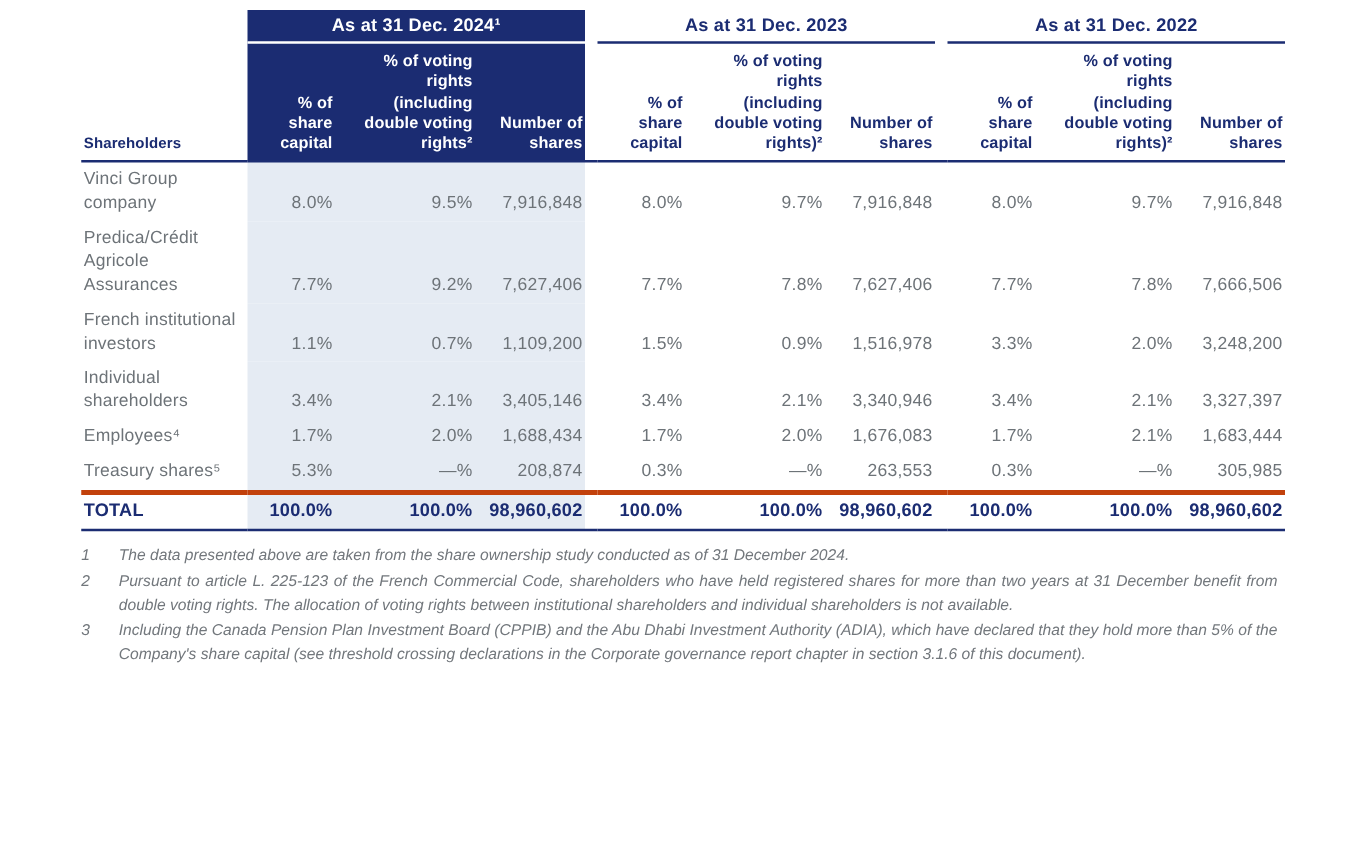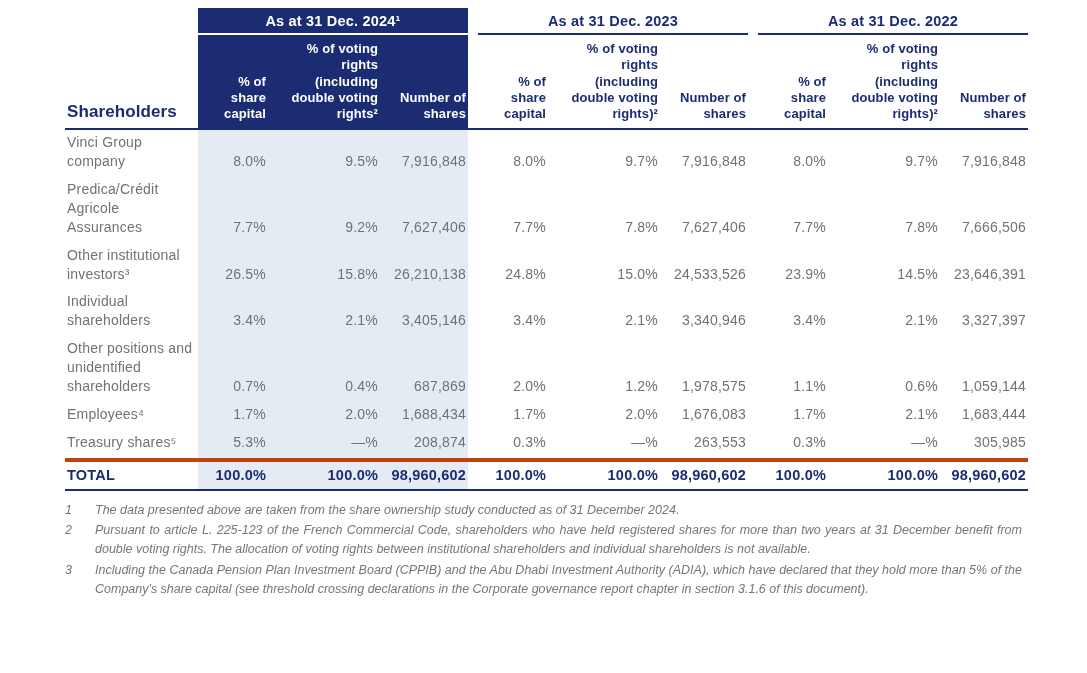--- a/index.html
+++ b/index.html
@@ -59,7 +59,7 @@
   }
   tr.subrow th.shead {
     text-align: left;
-    font-size: 17px;
+    font-size: 12px;
     padding-left: 2px;
   }
   tr.subrow th.s24 {

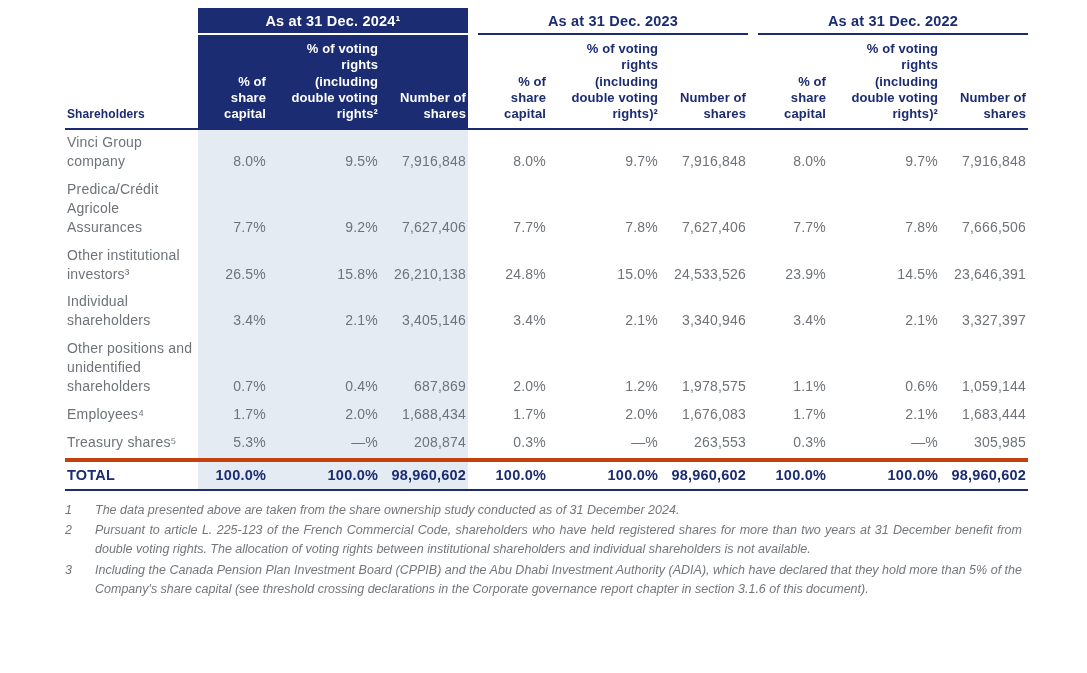--- a/index.html
+++ b/index.html
@@ -199,6 +199,20 @@
           <td class="">7,666,506</td>
         </tr>
         <tr>
+          <td class="rowlbl">French institutional investors</td>
+          <td class="s24">1.1%</td>
+          <td class="s24">0.7%</td>
+          <td class="s24">1,109,200</td>
+          <td class="sp"></td>
+          <td class="">1.5%</td>
+          <td class="">0.9%</td>
+          <td class="">1,516,978</td>
+          <td class="sp"></td>
+          <td class="">3.3%</td>
+          <td class="">2.0%</td>
+          <td class="">3,248,200</td>
+        </tr>
+        <tr>
           <td class="rowlbl">Other institutional investors³</td>
           <td class="s24">26.5%</td>
           <td class="s24">15.8%</td>

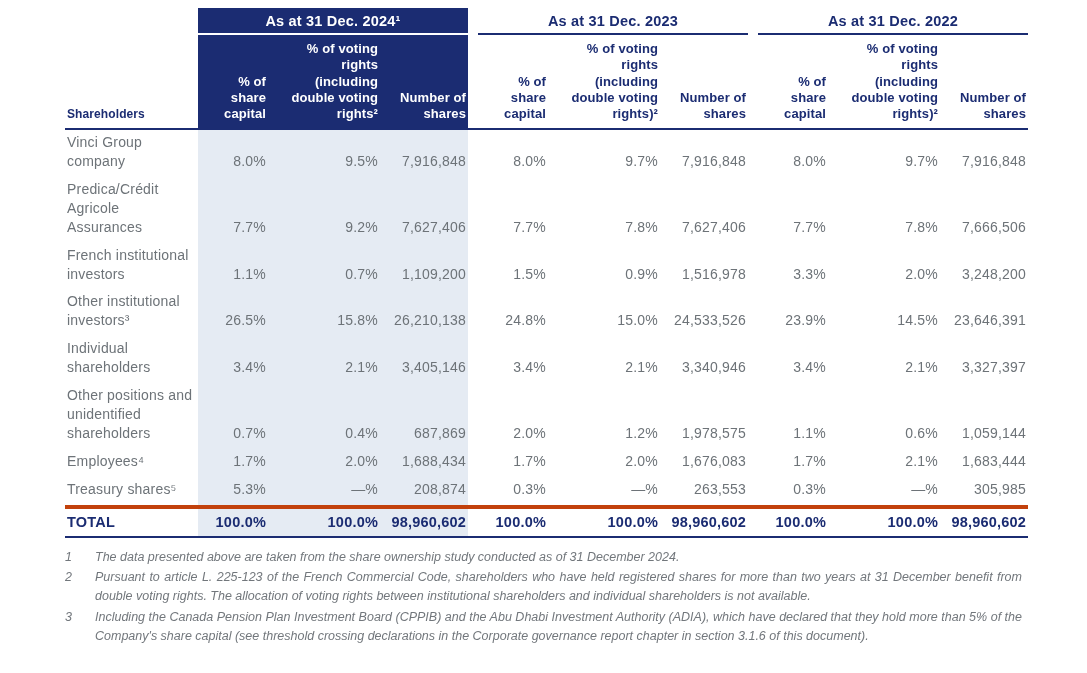--- a/index.html
+++ b/index.html
@@ -213,20 +213,6 @@
           <td class="">3,248,200</td>
         </tr>
         <tr>
-          <td class="rowlbl">Other institutional investors³</td>
-          <td class="s24">26.5%</td>
-          <td class="s24">15.8%</td>
-          <td class="s24">26,210,138</td>
-          <td class="sp"></td>
-          <td class="">24.8%</td>
-          <td class="">15.0%</td>
-          <td class="">24,533,526</td>
-          <td class="sp"></td>
-          <td class="">23.9%</td>
-          <td class="">14.5%</td>
-          <td class="">23,646,391</td>
-        </tr>
-        <tr>
           <td class="rowlbl">Individual shareholders</td>
           <td class="s24">3.4%</td>
           <td class="s24">2.1%</td>

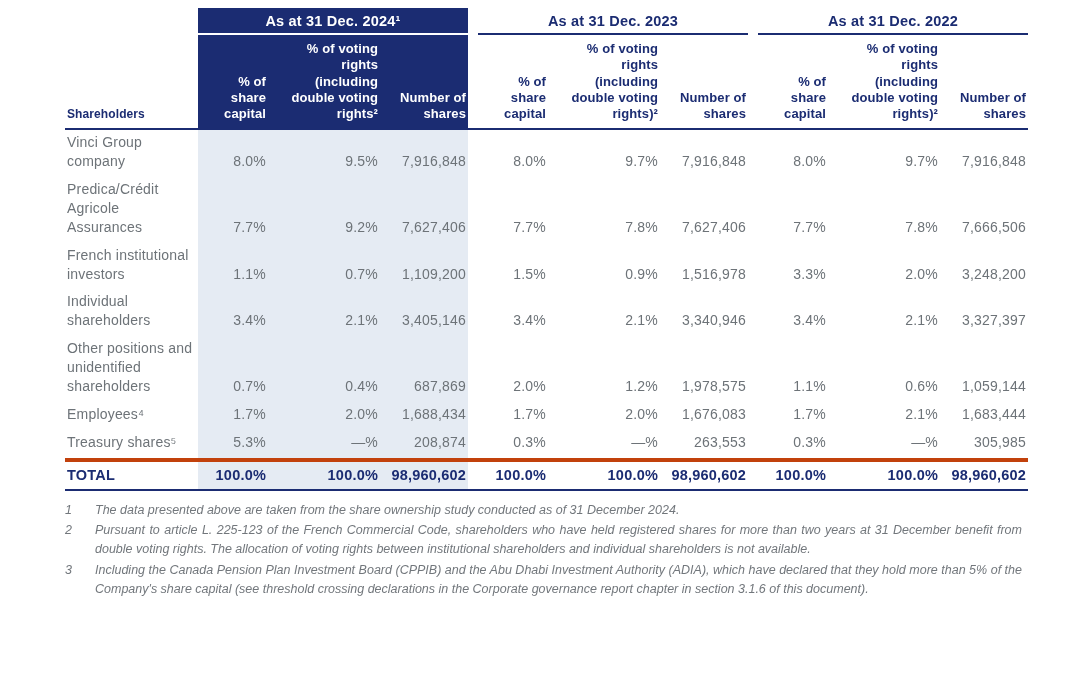--- a/index.html
+++ b/index.html
@@ -227,20 +227,6 @@
           <td class="">3,327,397</td>
         </tr>
         <tr>
-          <td class="rowlbl">Other positions and unidentified shareholders</td>
-          <td class="s24">0.7%</td>
-          <td class="s24">0.4%</td>
-          <td class="s24">687,869</td>
-          <td class="sp"></td>
-          <td class="">2.0%</td>
-          <td class="">1.2%</td>
-          <td class="">1,978,575</td>
-          <td class="sp"></td>
-          <td class="">1.1%</td>
-          <td class="">0.6%</td>
-          <td class="">1,059,144</td>
-        </tr>
-        <tr>
           <td class="rowlbl">Employees⁴</td>
           <td class="s24">1.7%</td>
           <td class="s24">2.0%</td>

